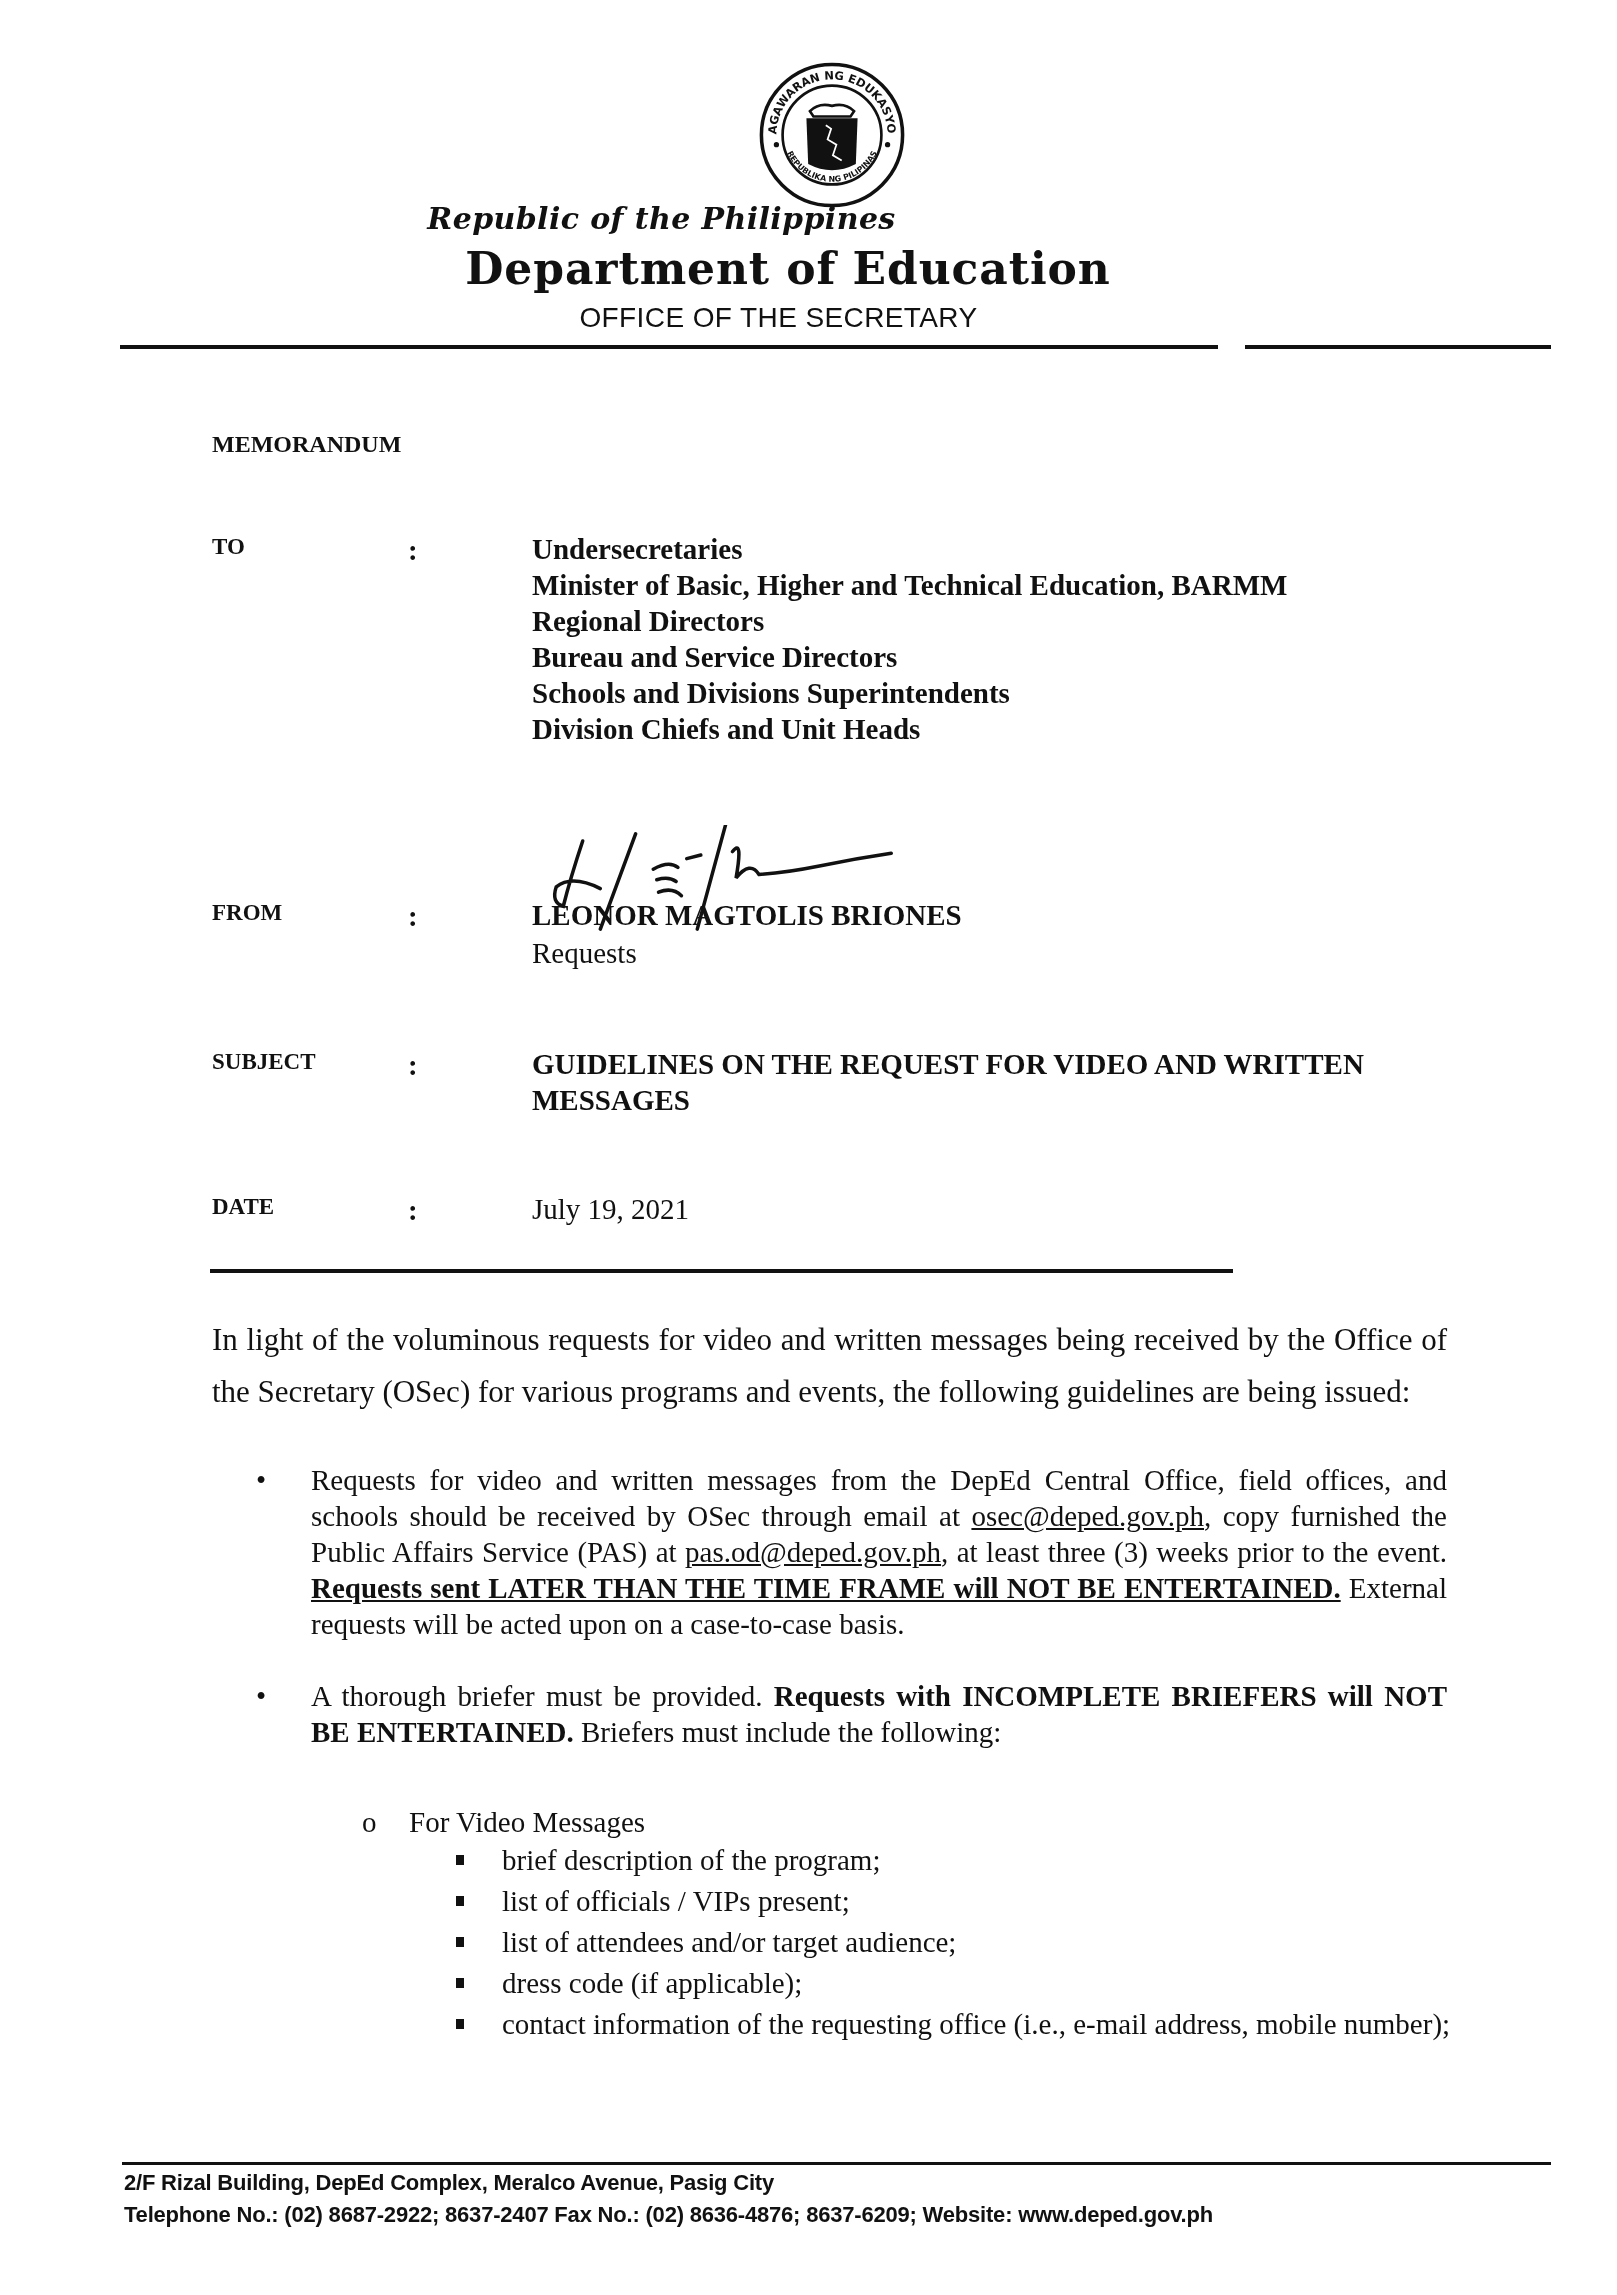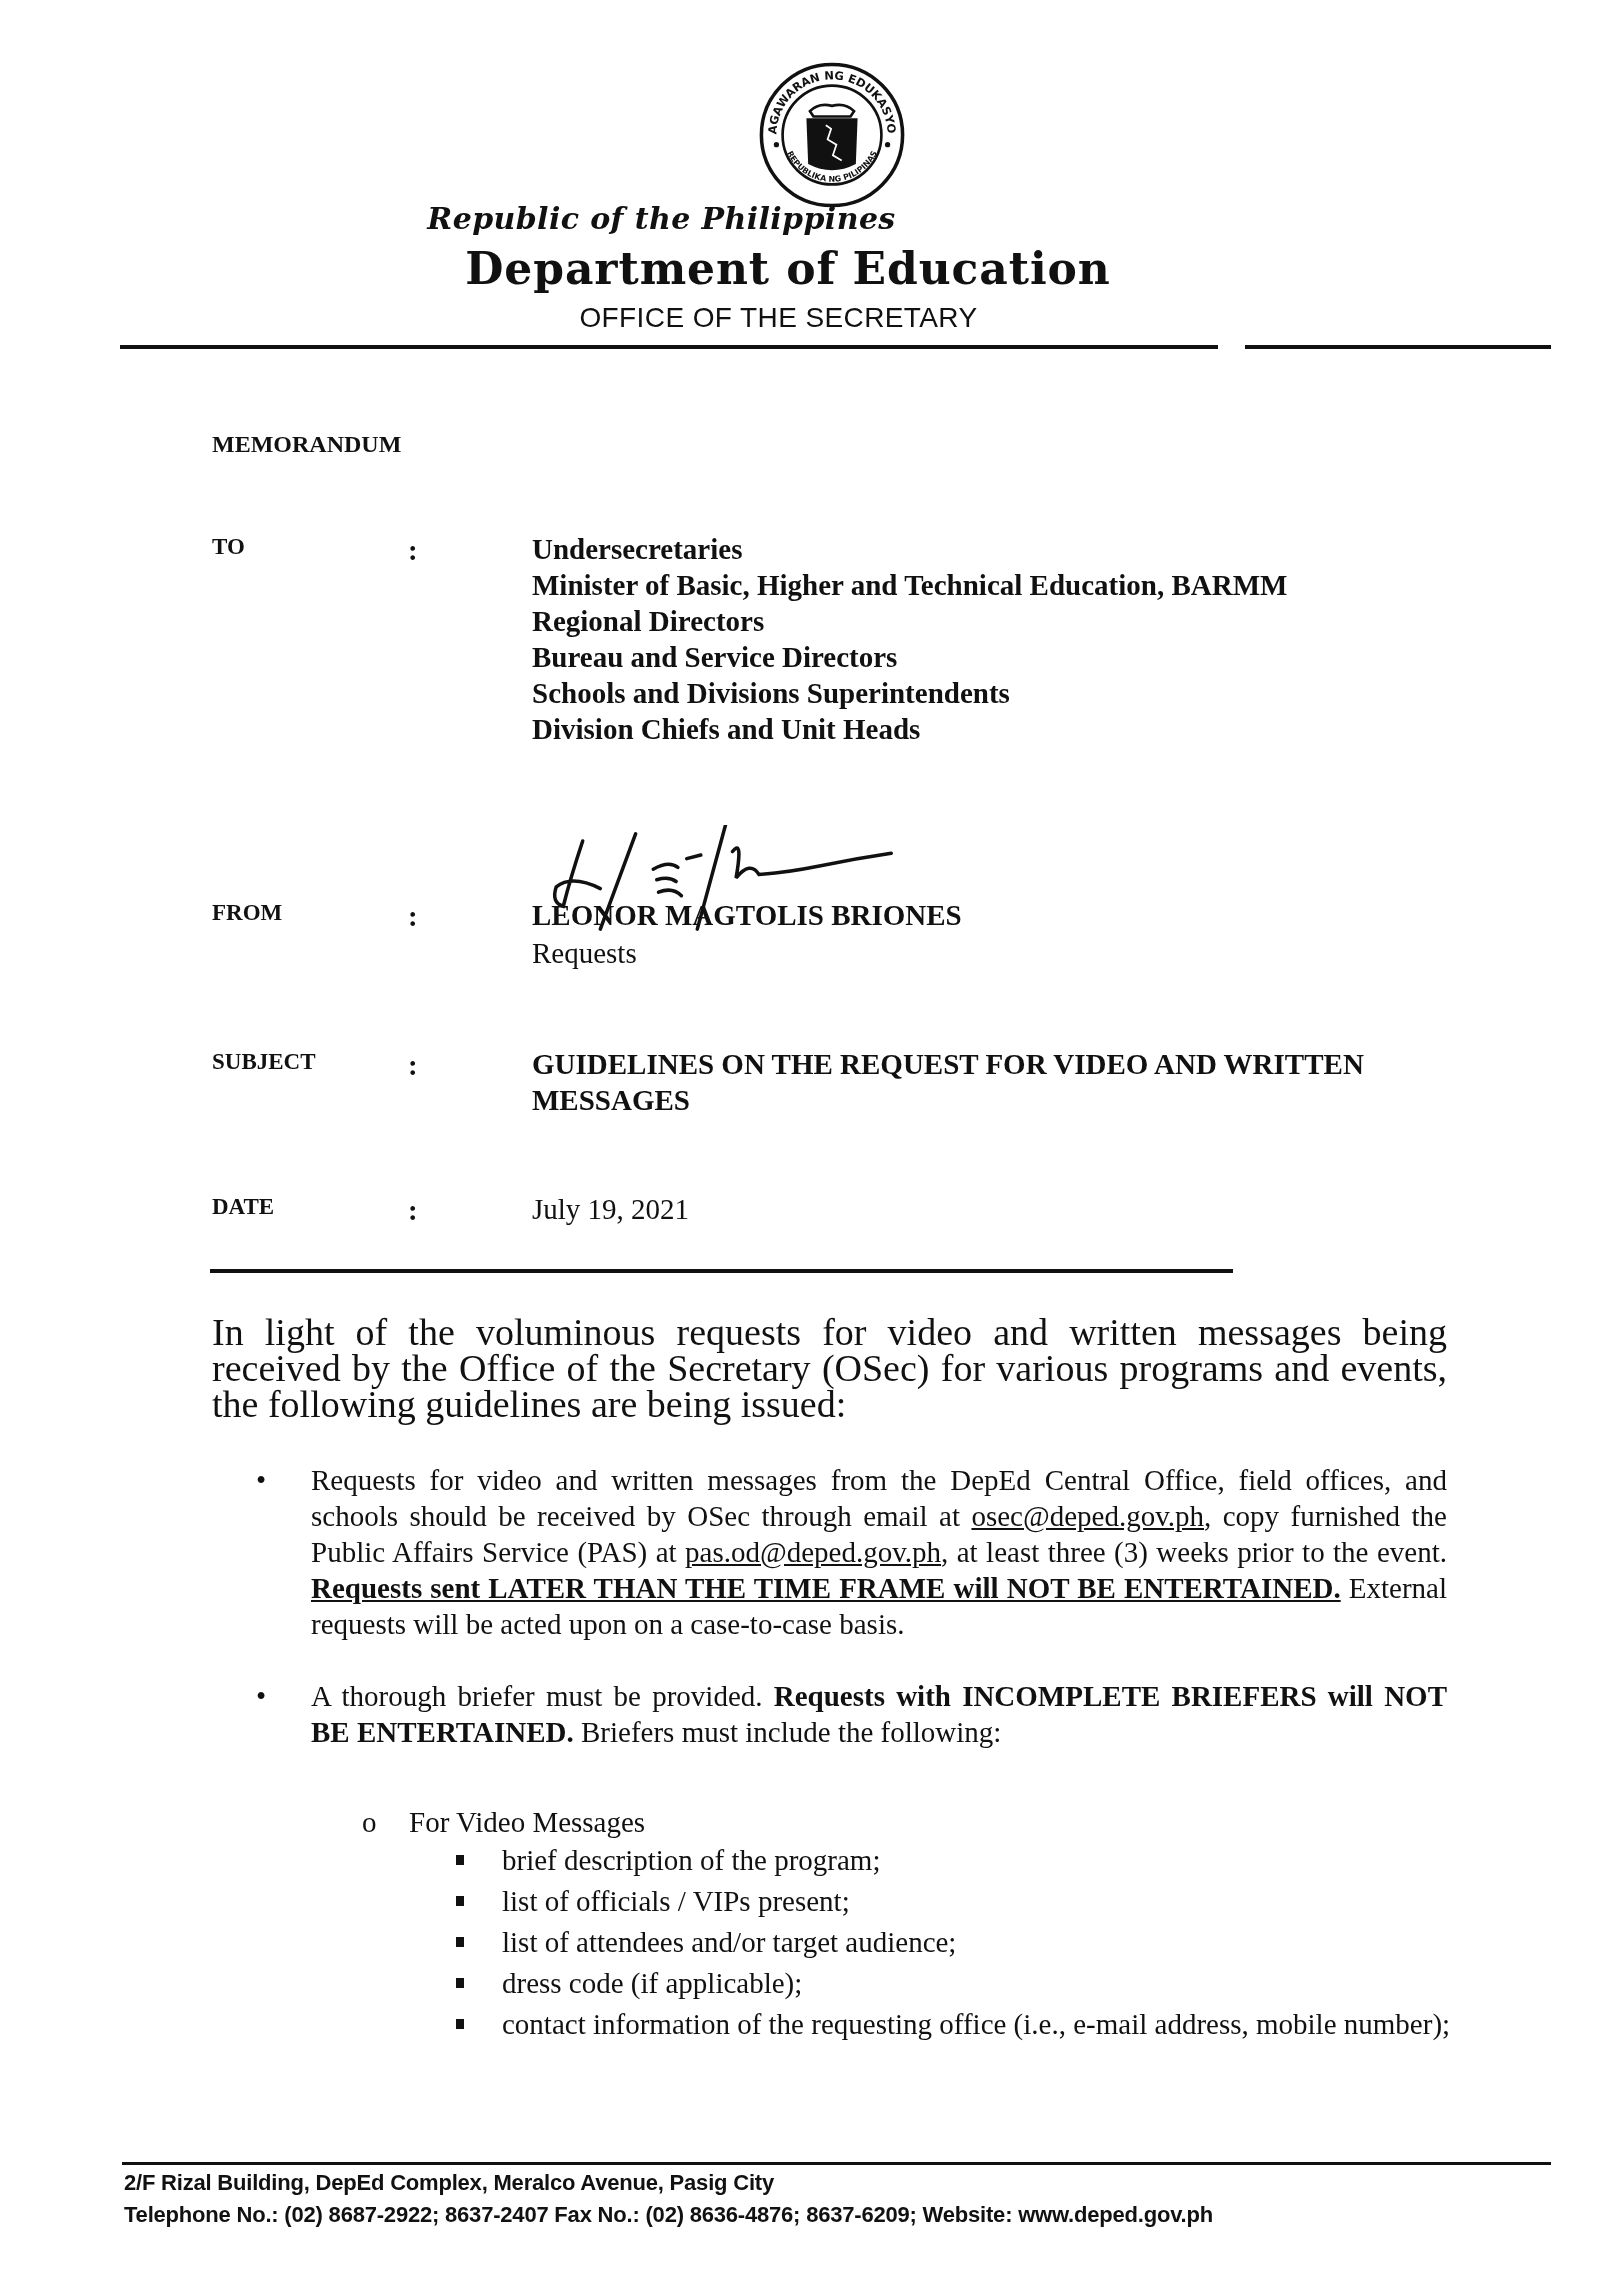--- a/index.html
+++ b/index.html
@@ -49,7 +49,7 @@
     }
 
     .para {
-      left: 212px; width: 1235px; font-size: 38px; line-height: 36px;
+      left: 212px; width: 1235px; font-size: 31px; line-height: 52px;
       text-align: justify;
     }
     .bullet-list { left: 256px; width: 1191px; font-size: 29px; line-height: 36px; }

